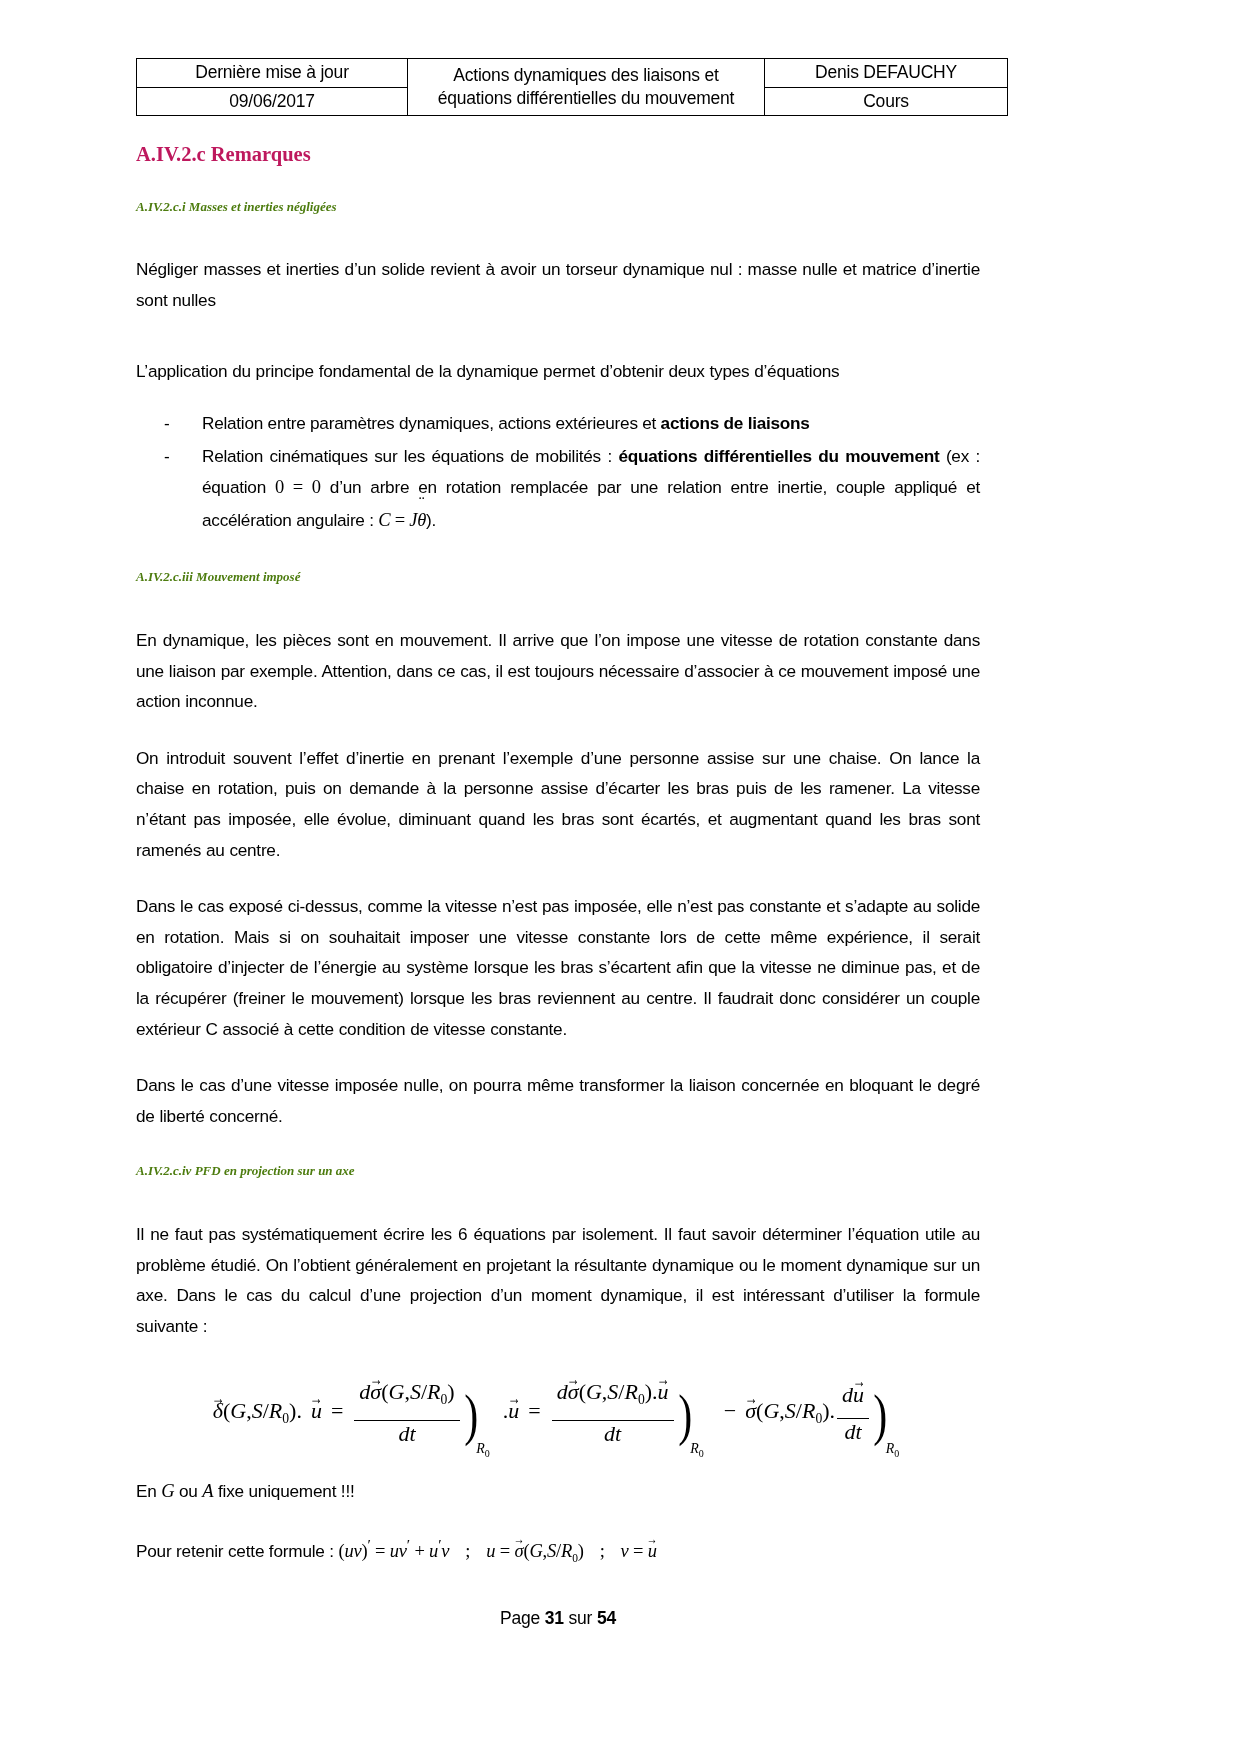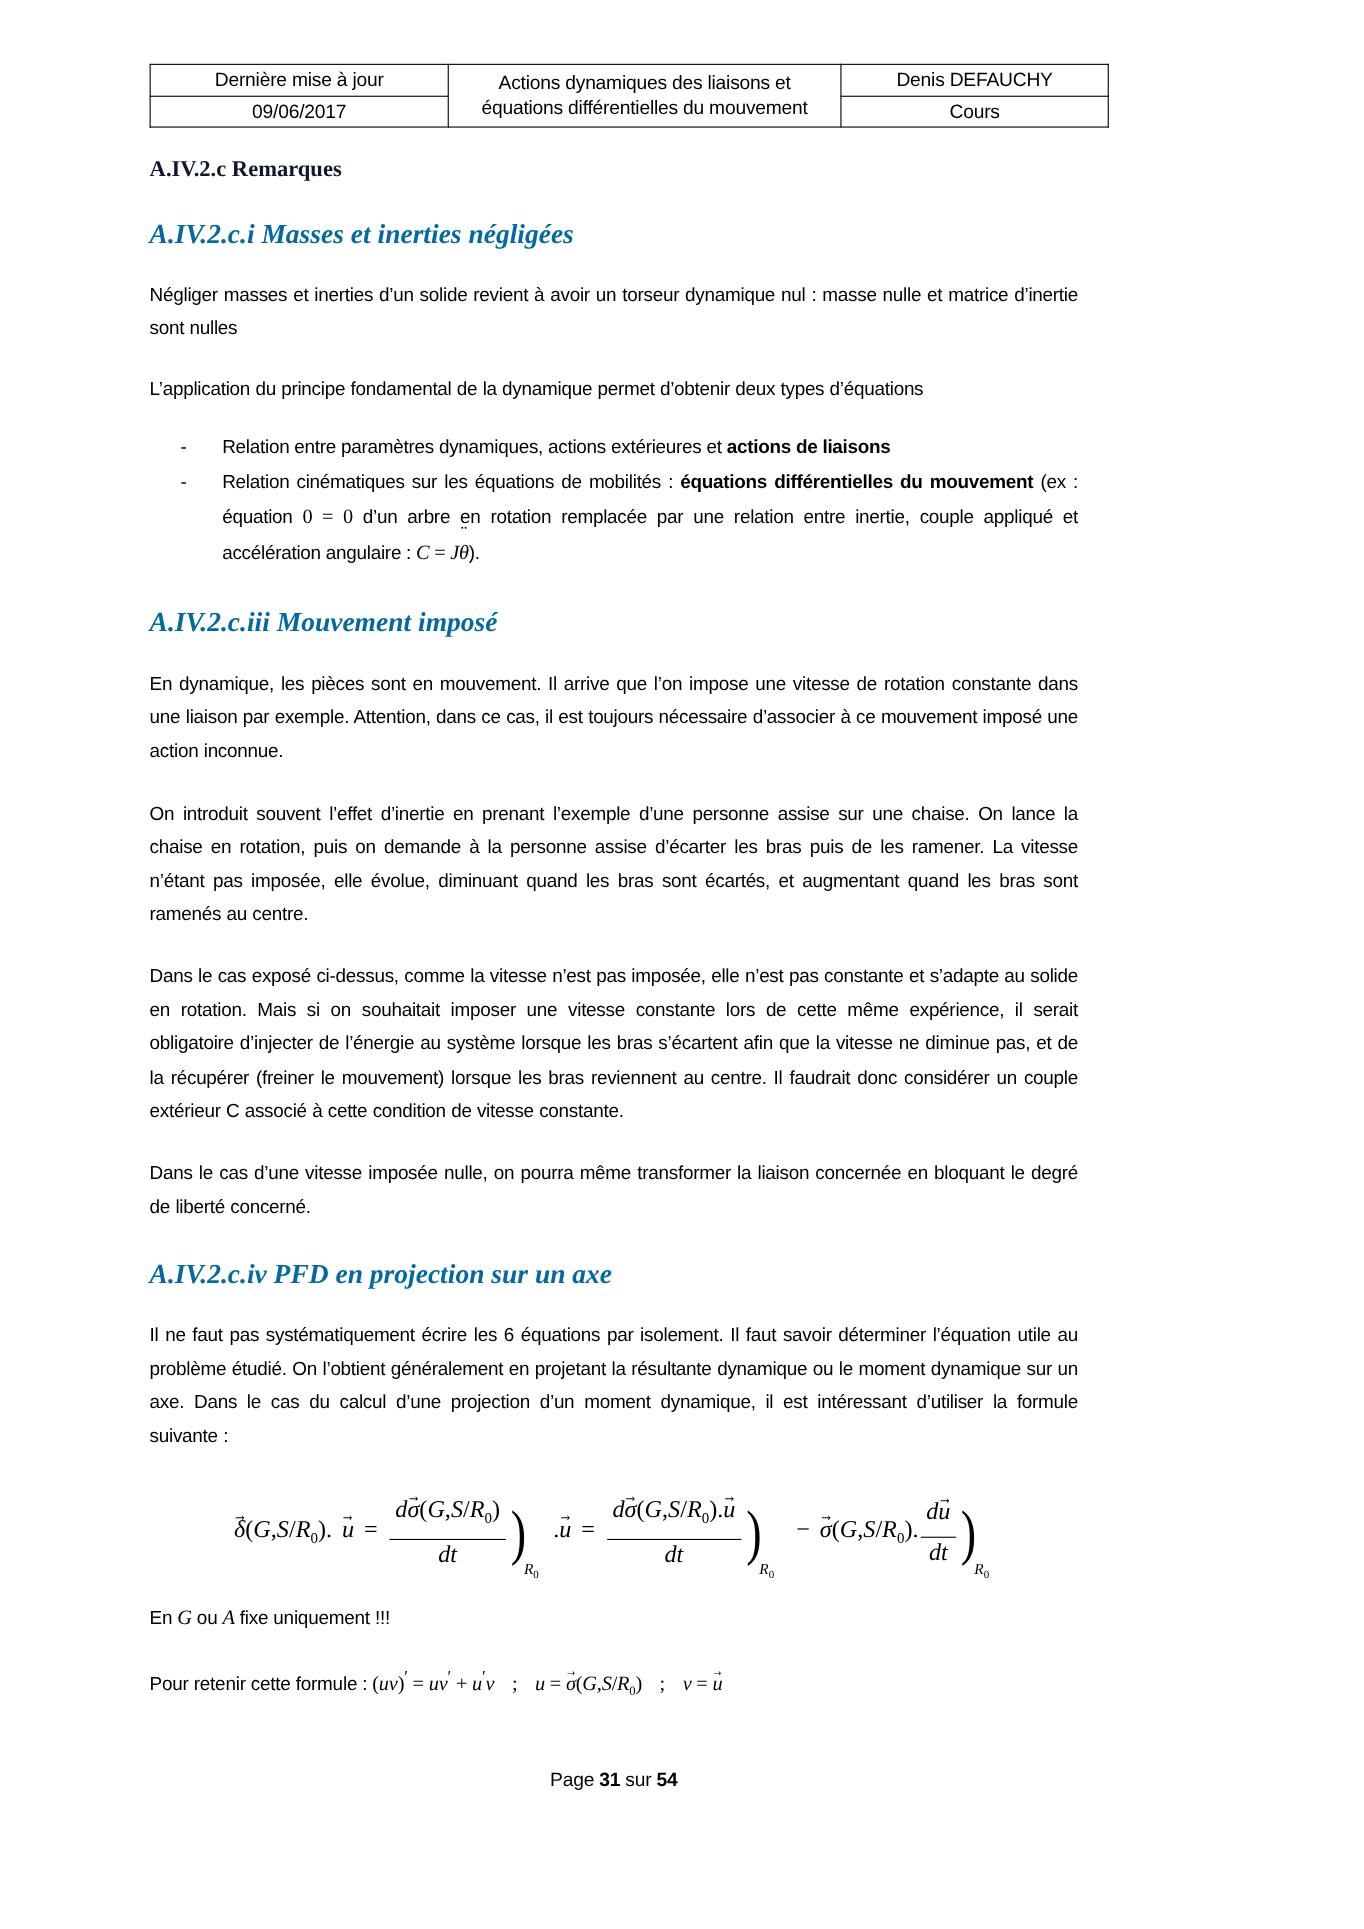--- a/index.html
+++ b/index.html
@@ -56,7 +56,7 @@
     font-family: "Liberation Serif", serif;
     font-weight: bold;
     font-size: 20.5px;
-    color: #0f172a;
+    color: #be185d;
     margin: 26px 0 0 0;
     line-height: 1.2;
   }

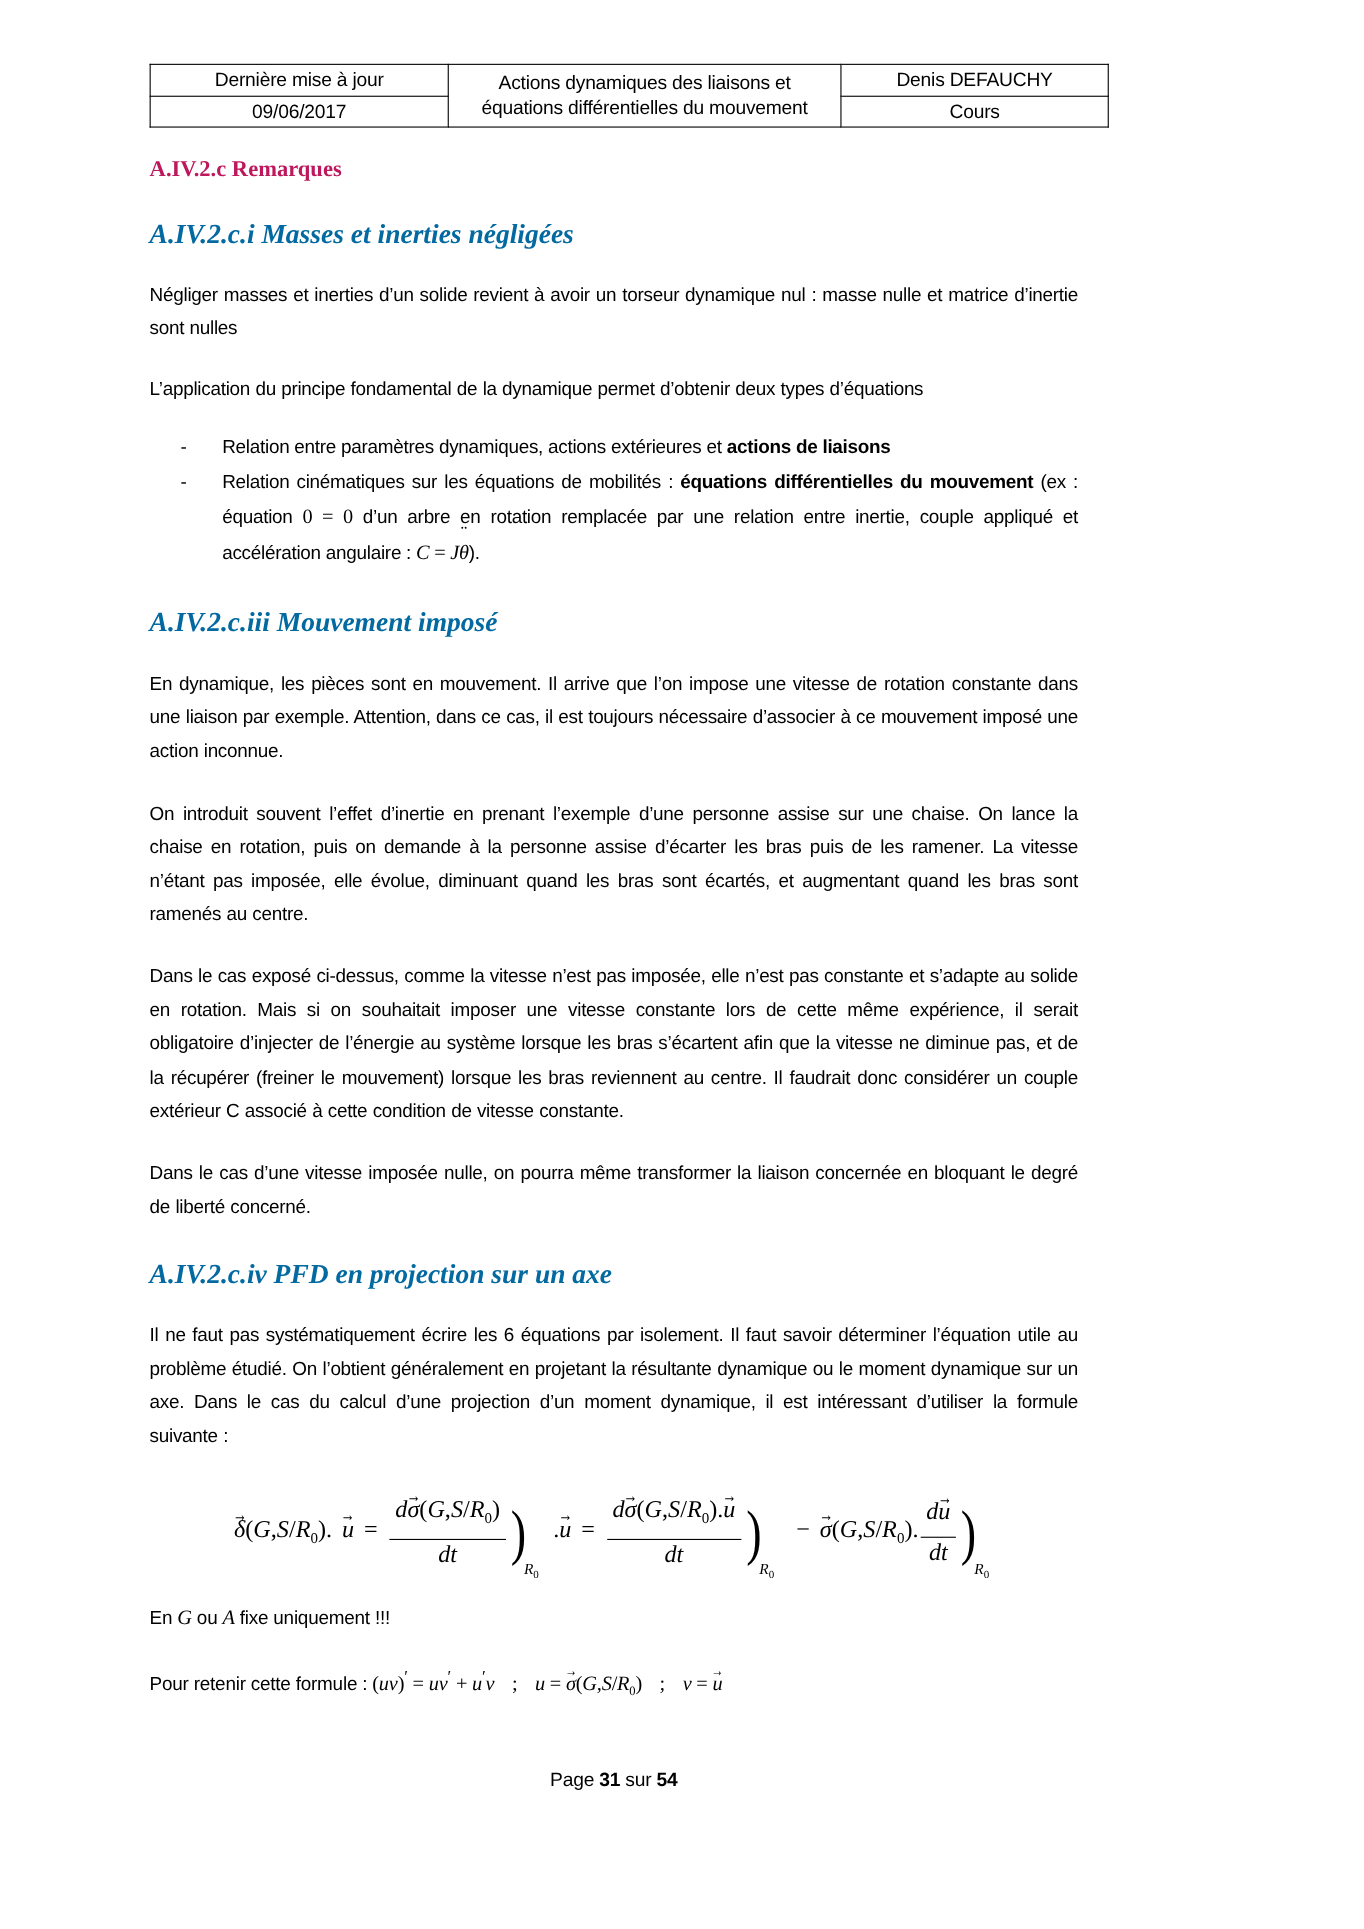--- a/index.html
+++ b/index.html
@@ -64,8 +64,8 @@
     font-family: "Liberation Serif", serif;
     font-weight: bold;
     font-style: italic;
-    font-size: 25px;
-    color: #0369a1;
+    font-size: 13px;
+    color: #4d7c0f;
     margin: 32px 0 0 0;
     line-height: 1.2;
   }

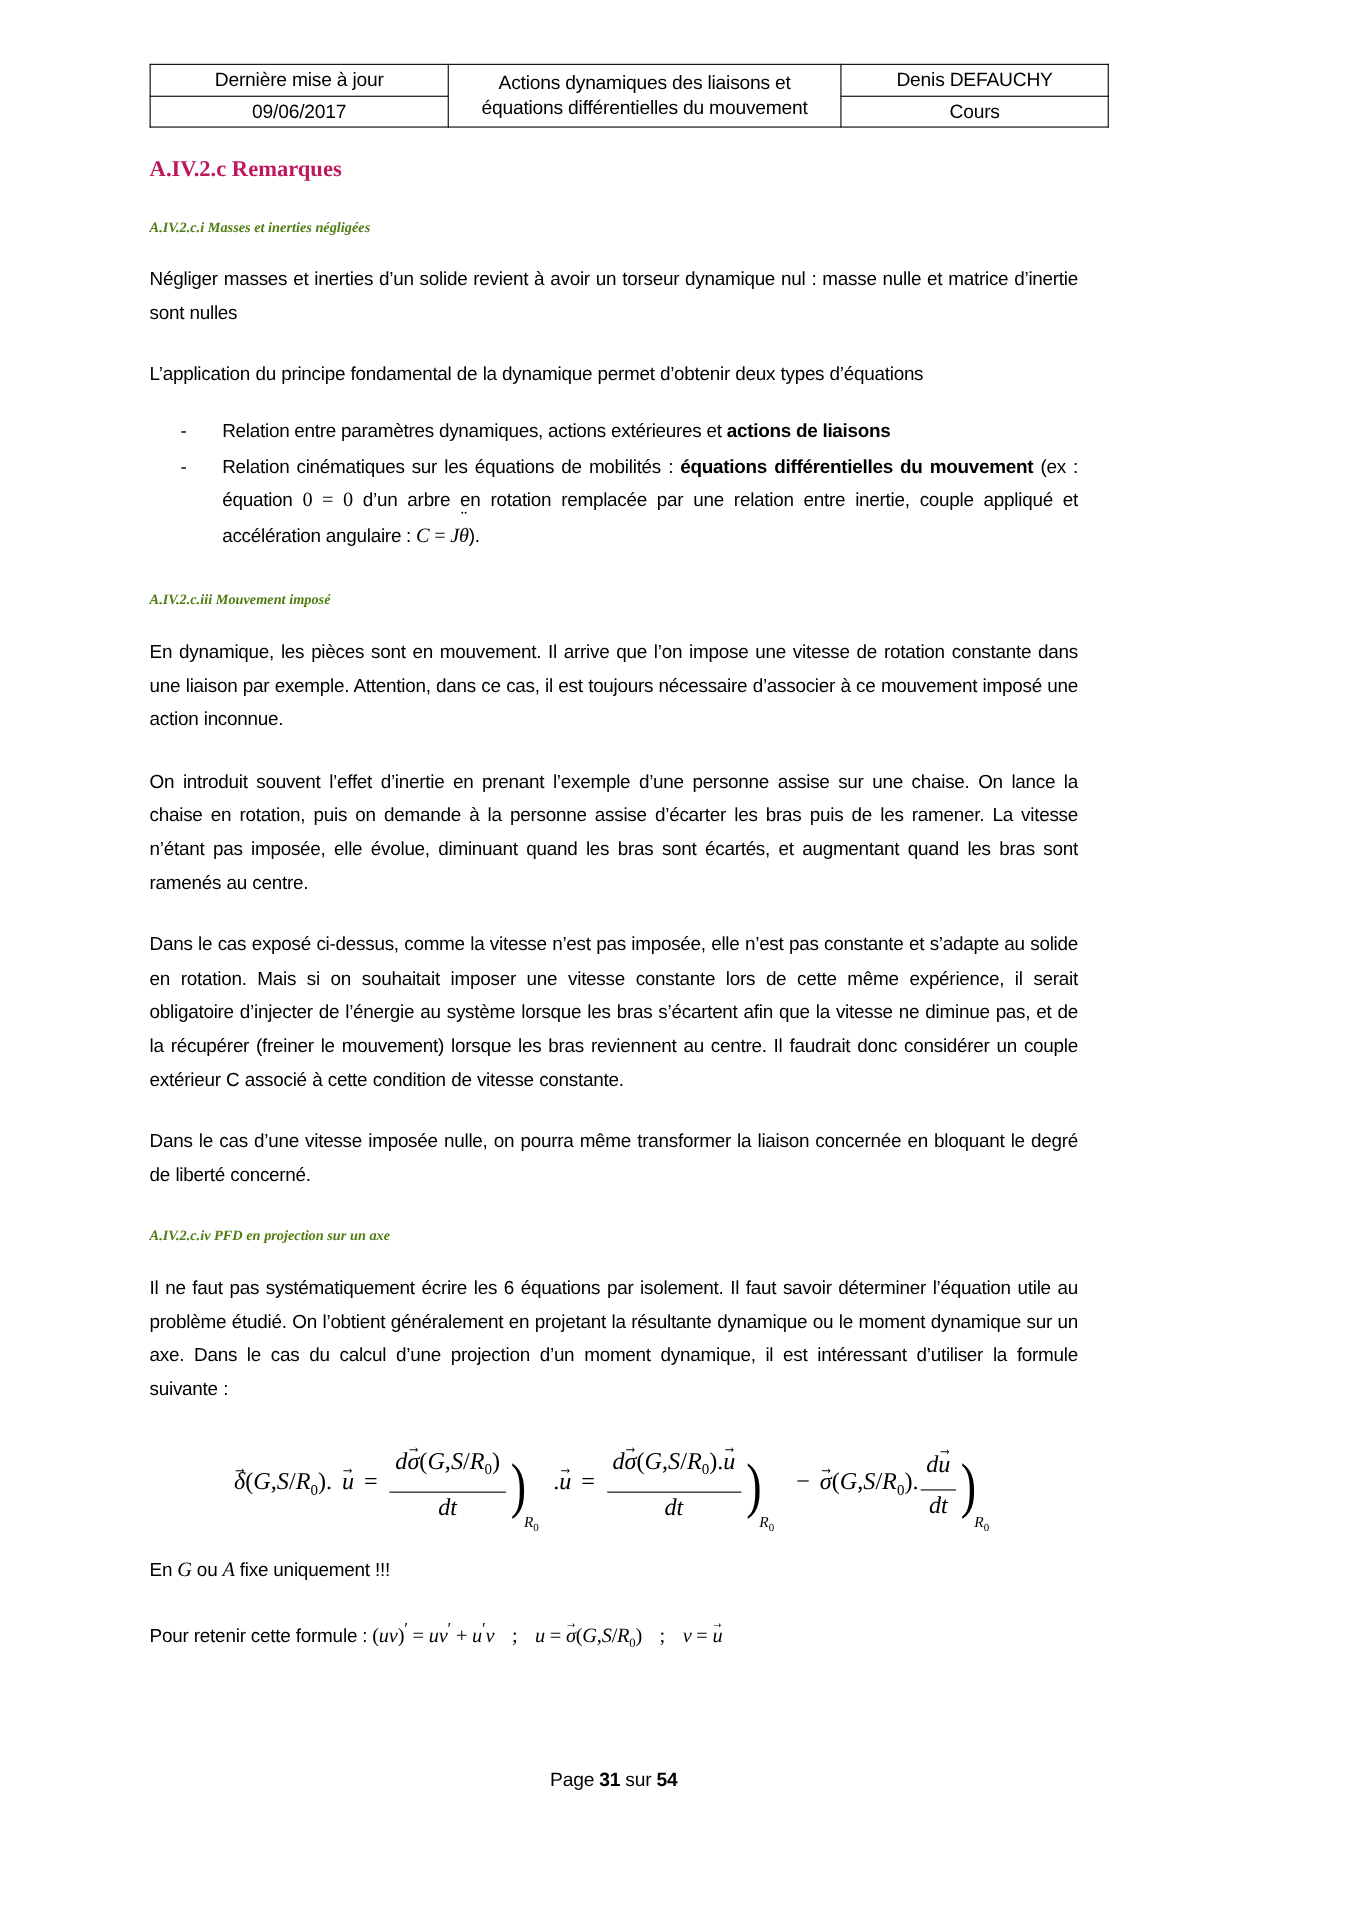--- a/index.html
+++ b/index.html
@@ -80,7 +80,7 @@
     letter-spacing: -0.25px;
     word-spacing: 0.3px;
   }
-  p.body.first { margin-top: 24px; }
+  p.body.first { margin-top: 40px; }
 
   ul.dashlist {
     list-style: none;

